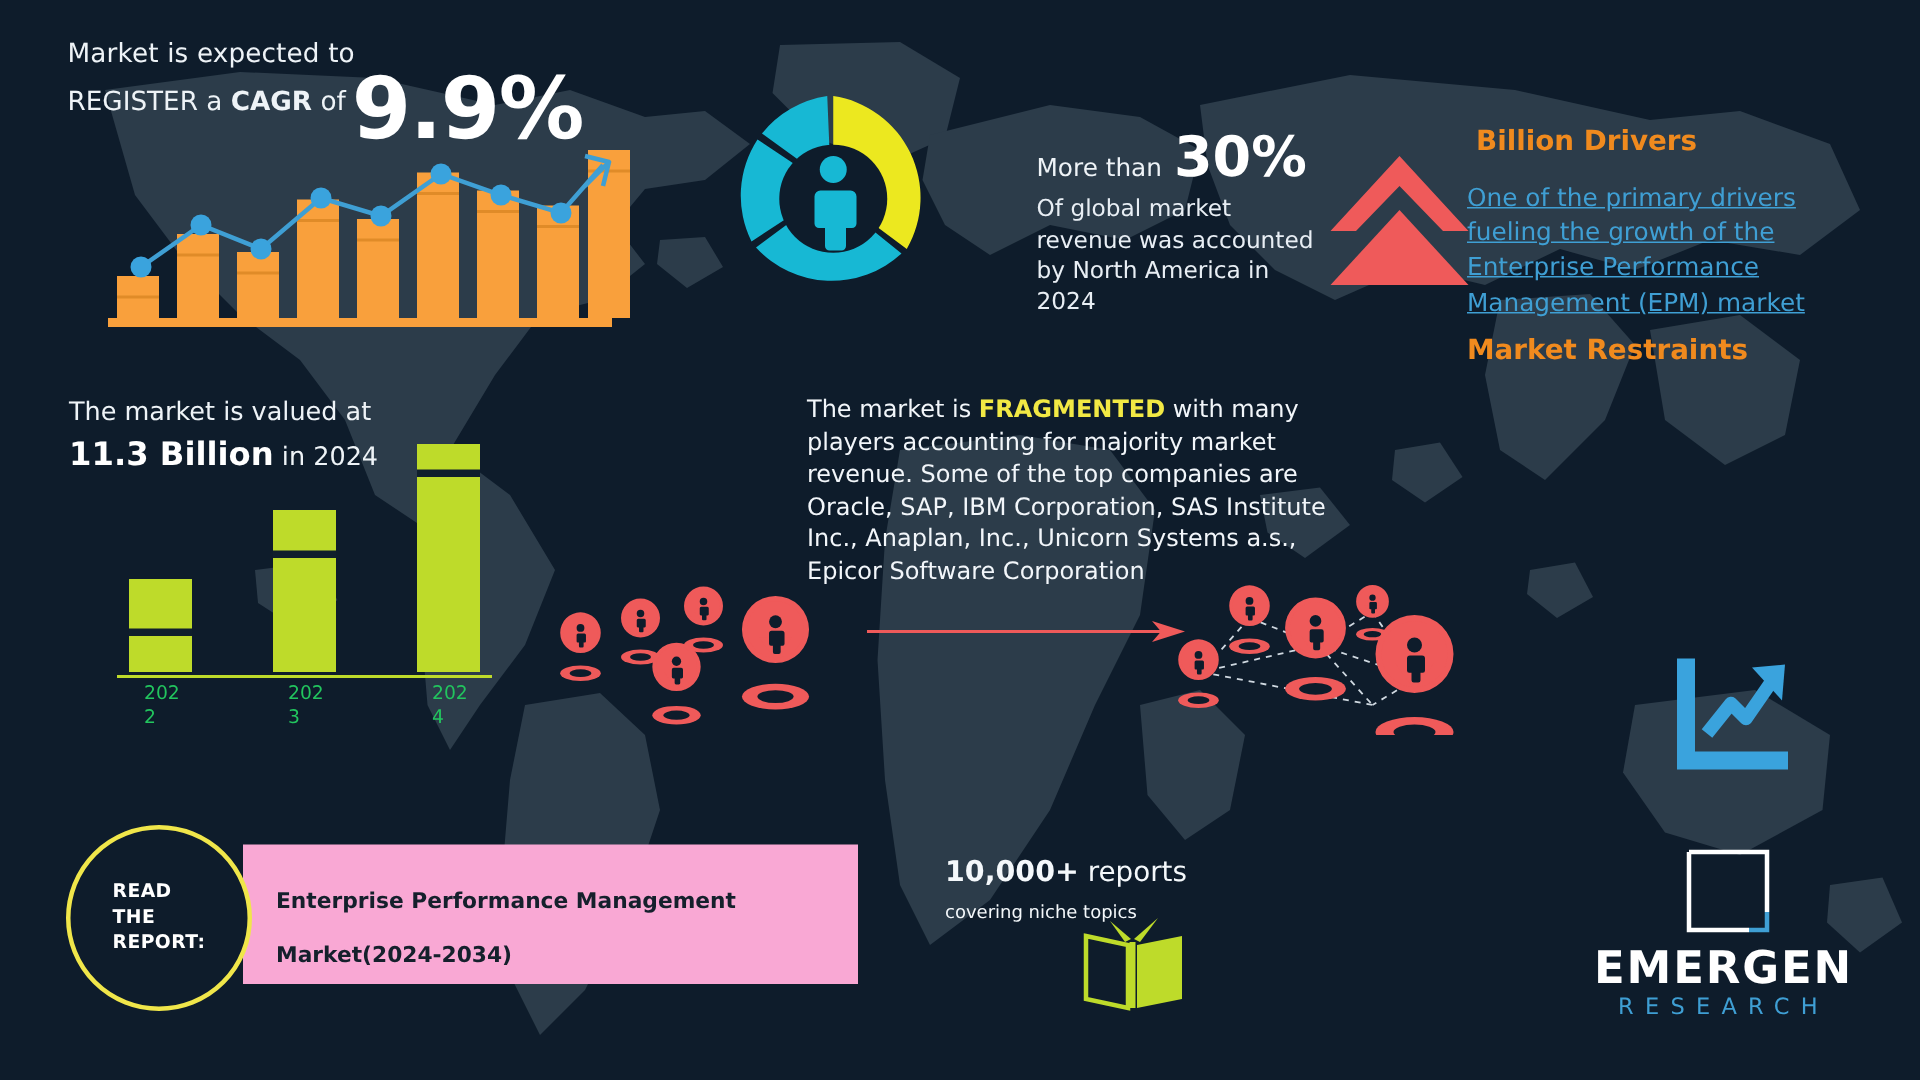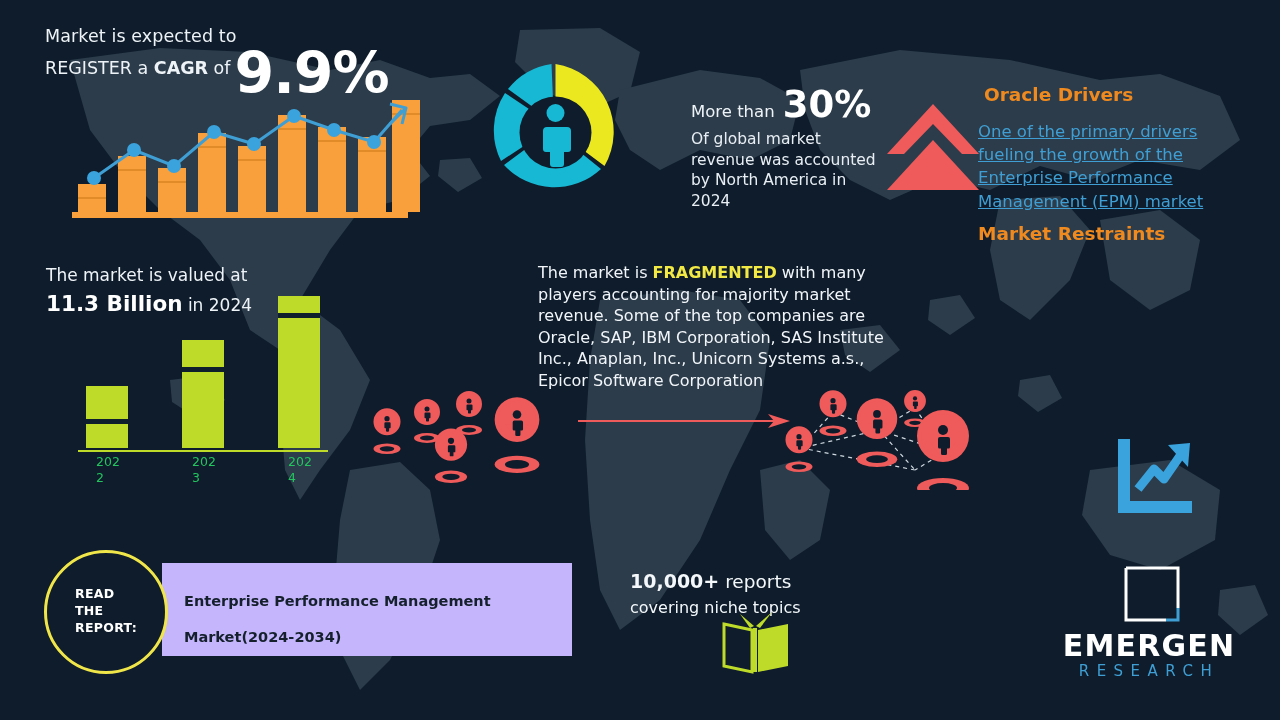--- a/index.html
+++ b/index.html
@@ -203,7 +203,7 @@
     </svg>
   </div>
 
-  <div class="abs drv-h">Oracle Drivers</div>
+  <div class="abs drv-h">Billion Drivers</div>
   <div class="abs drv-b">One of the primary drivers fueling the growth of the Enterprise Performance Management (EPM) market</div>
   <div class="abs res-h">Market Restraints</div>
 

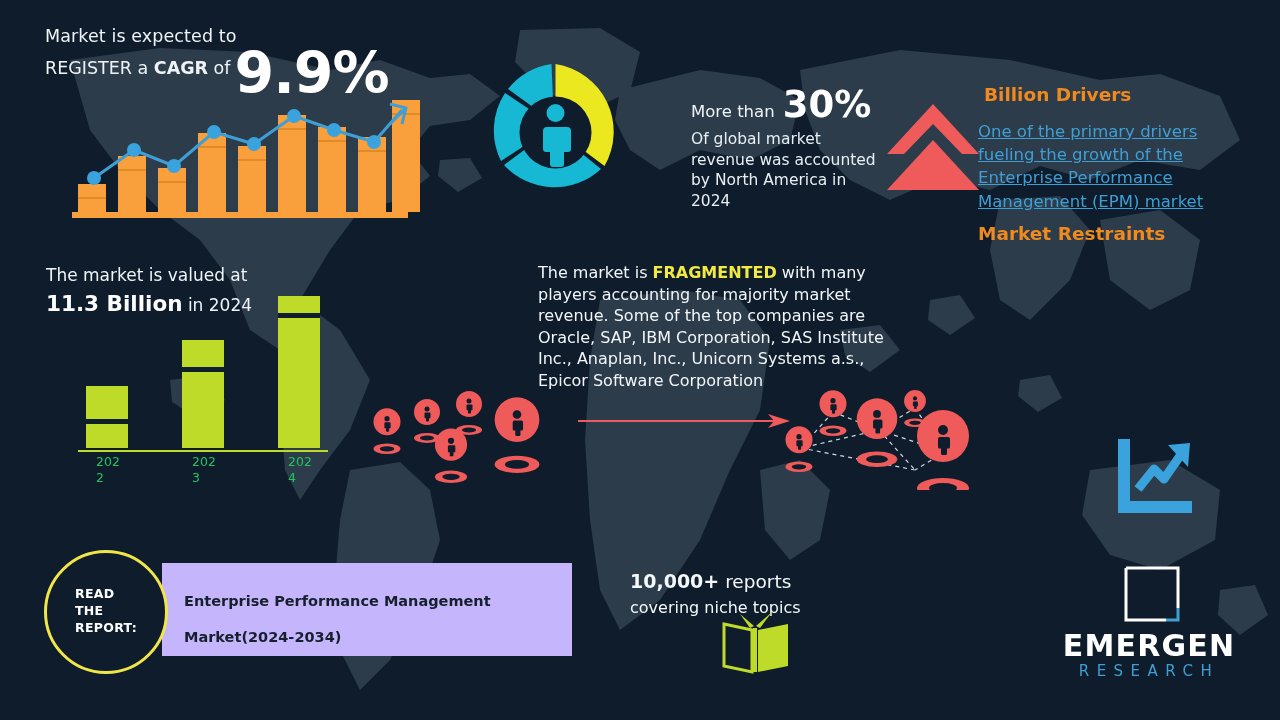--- a/index.html
+++ b/index.html
@@ -80,7 +80,7 @@
   .bgrow { left:1112px; top:437px; width:84px; height:78px; }
 
   
-  .rr-bar { left:162px; top:563px; width:410px; height:93px; background:#c4b5fd; }
+  .rr-bar { left:162px; top:563px; width:410px; height:93px; background:#f9a8d4; }
   .rr-txt { position:absolute; left:22px; top:20px; color:#15202c; font-weight:bold; font-size:14.5px; line-height:36px; }
   .rr-circle { left:44px; top:550px; width:124px; height:124px; border-radius:50%;
                border:3px solid #f0e64a; background:#0e1c2b; z-index:7; }

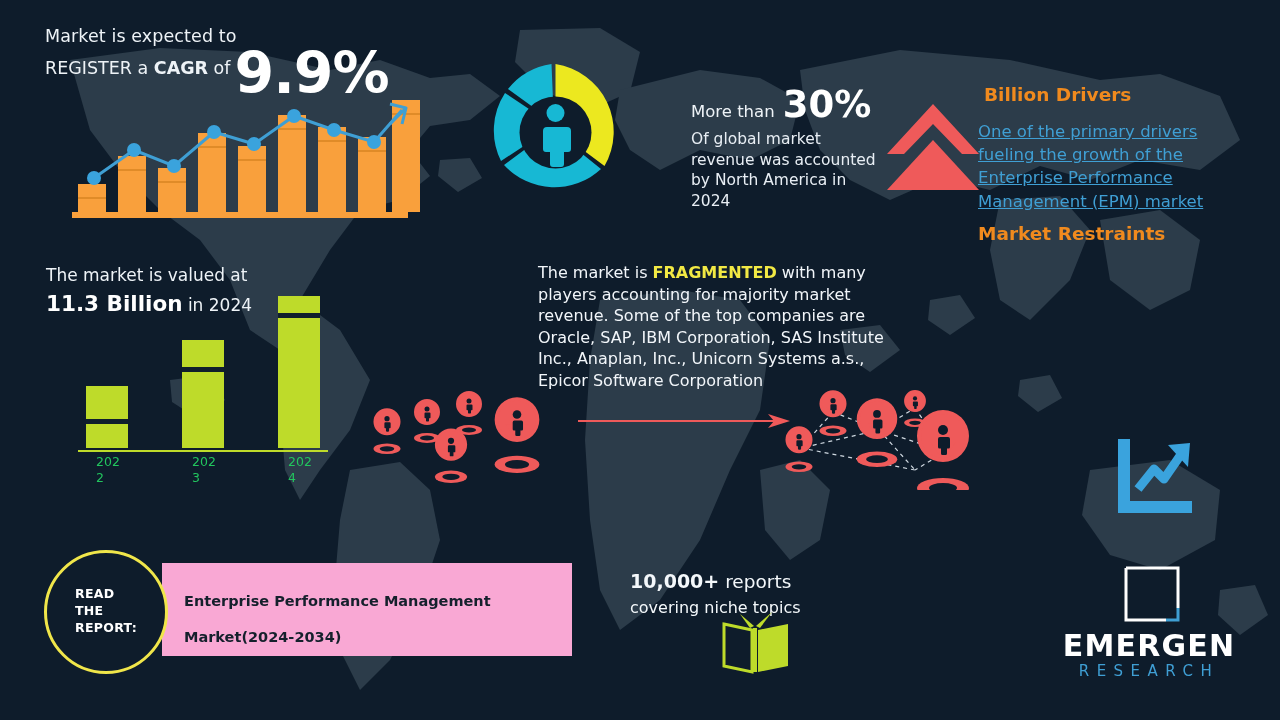--- a/index.html
+++ b/index.html
@@ -91,7 +91,7 @@
   .rep { left:630px; top:568px; width:280px; }
   .rep-l1 { color:#f4f8fb; font-size:18.5px; line-height:26px; }
   .rep-l1 b { font-weight:bold; font-size:19px; }
-  .rep-l2 { color:#f4f8fb; font-size:16px; line-height:26px; }
+  .rep-l2 { color:#f4f8fb; font-size:12px; line-height:26px; }
   .book { left:720px; top:612px; width:72px; height:62px; }
 
   

